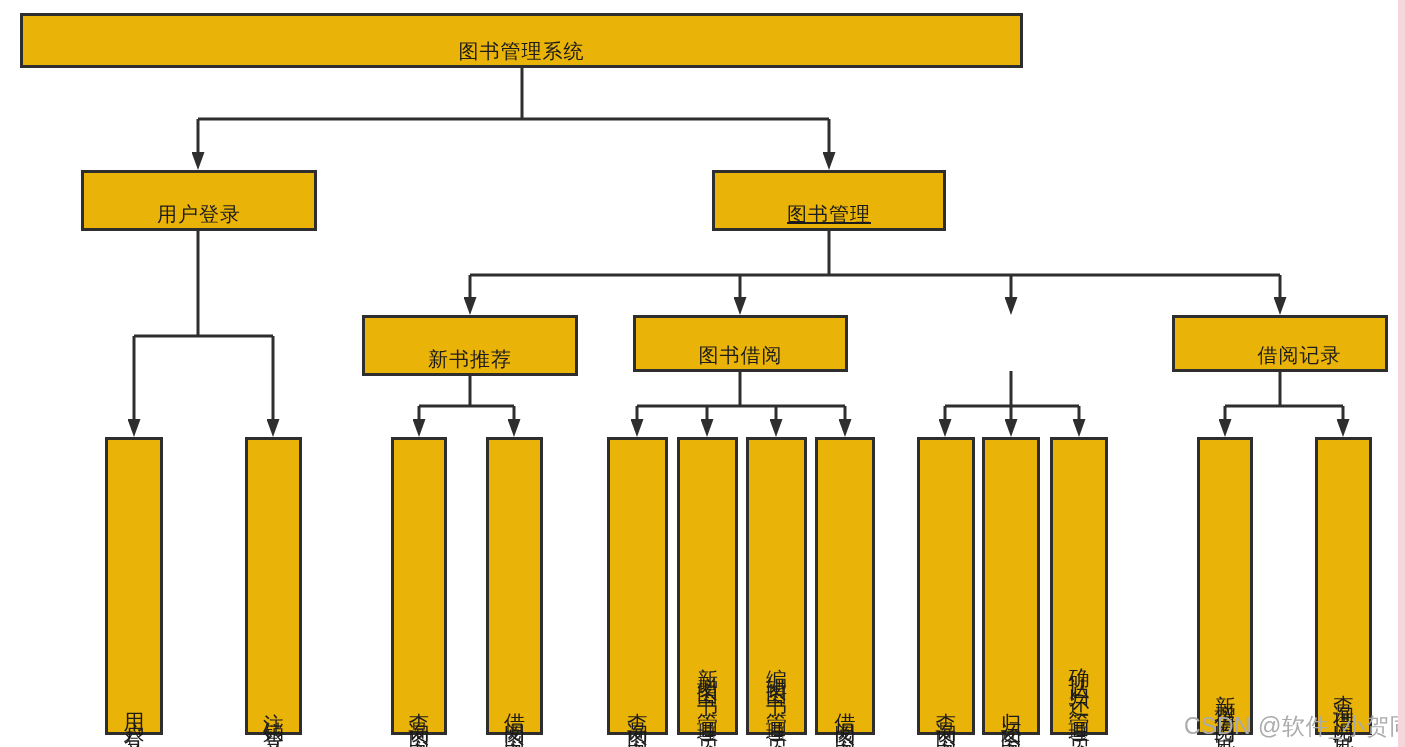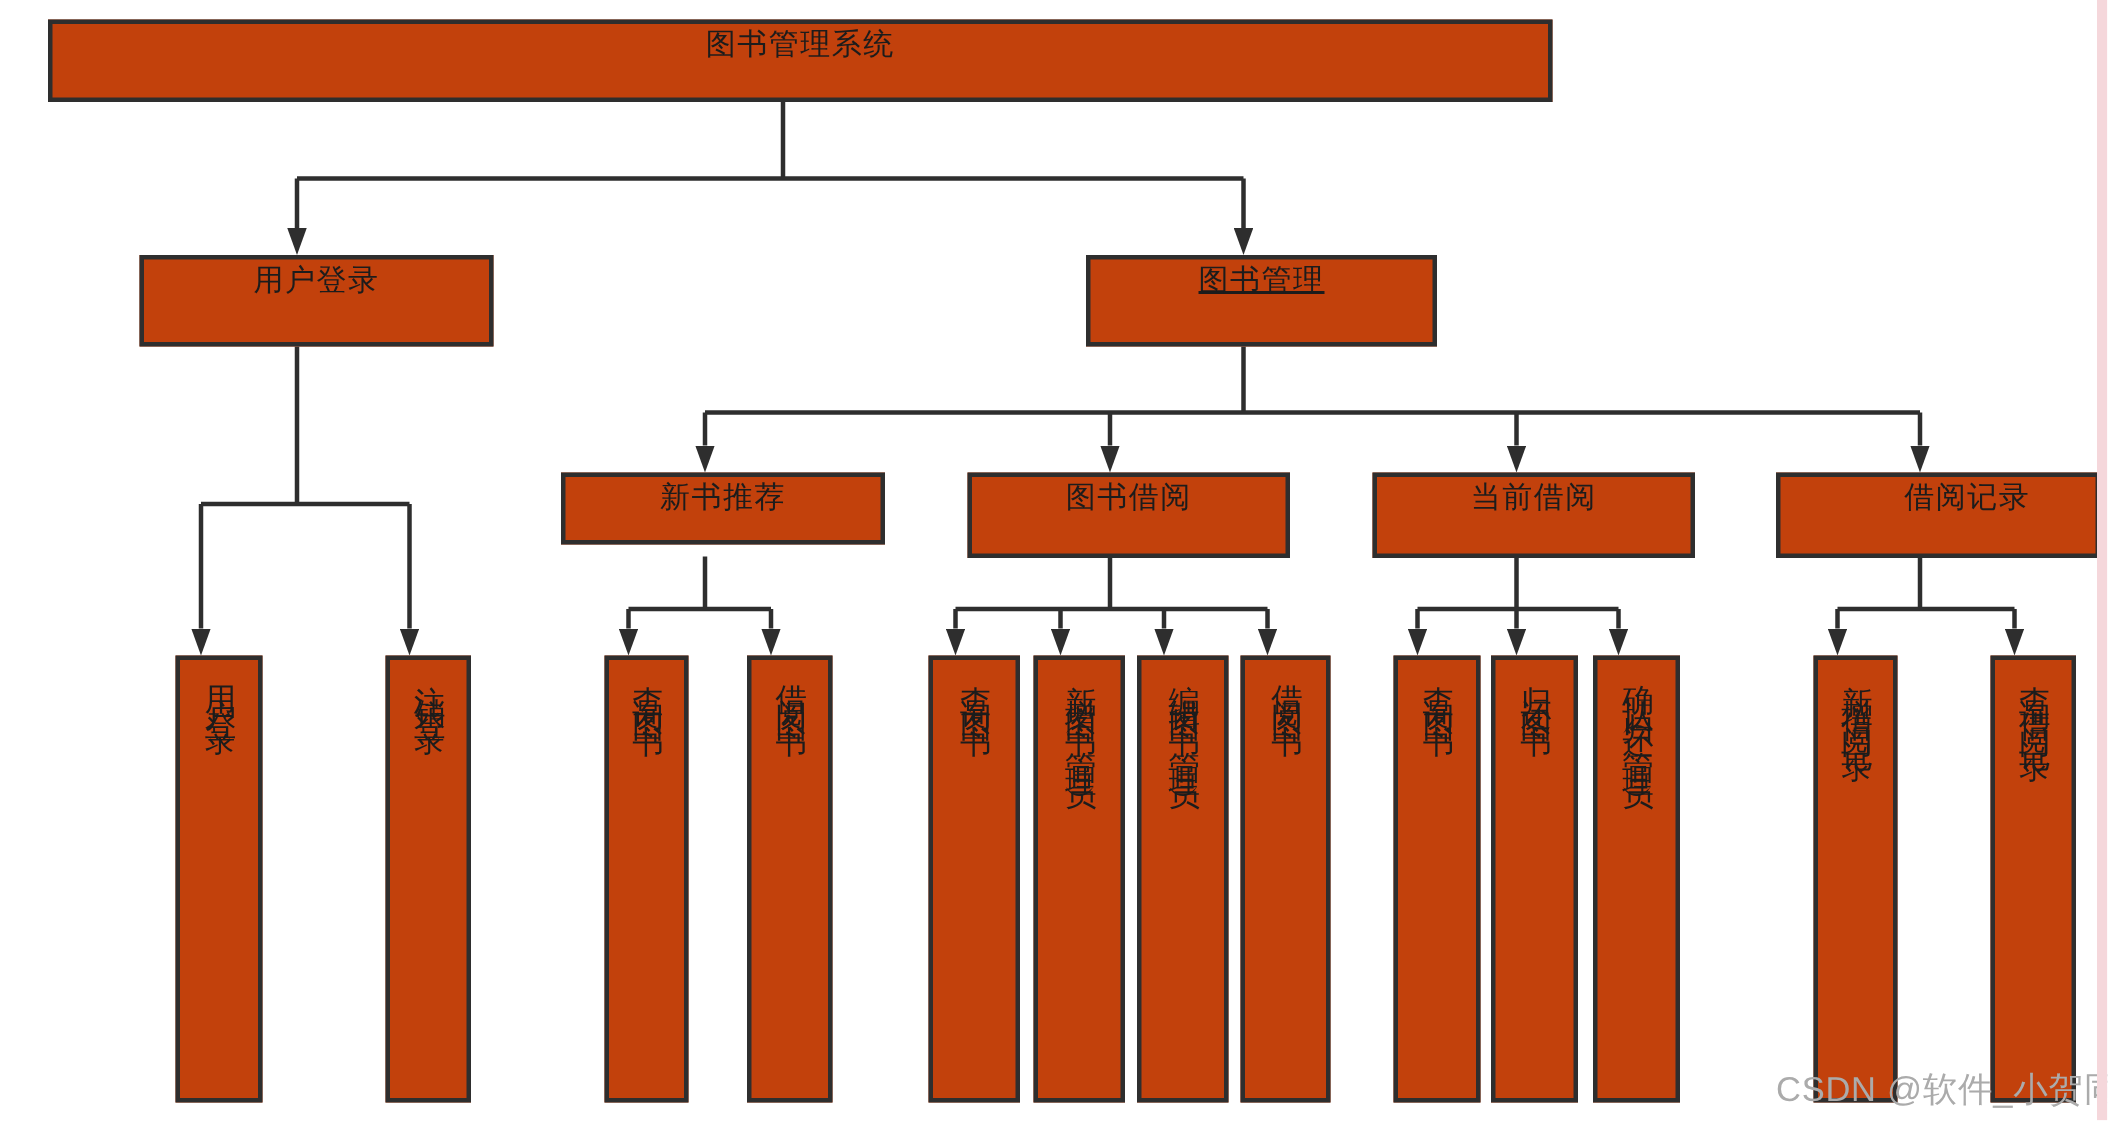--- a/index.html
+++ b/index.html
@@ -15,14 +15,13 @@
     position:absolute;
     box-sizing:border-box;
     border:3px solid #2e2e2e;
-    background:#c2410c;
+    background:#eab308;
     display:flex;
-    align-items:flex-start;
+    align-items:flex-end;
     justify-content:center;
     color:#1c1c1c;
     font-size:20px;
     letter-spacing:1px;
-    margin-left:12px;
   }
   .vbox{font-size:21px;letter-spacing:0;}
   .vtext{

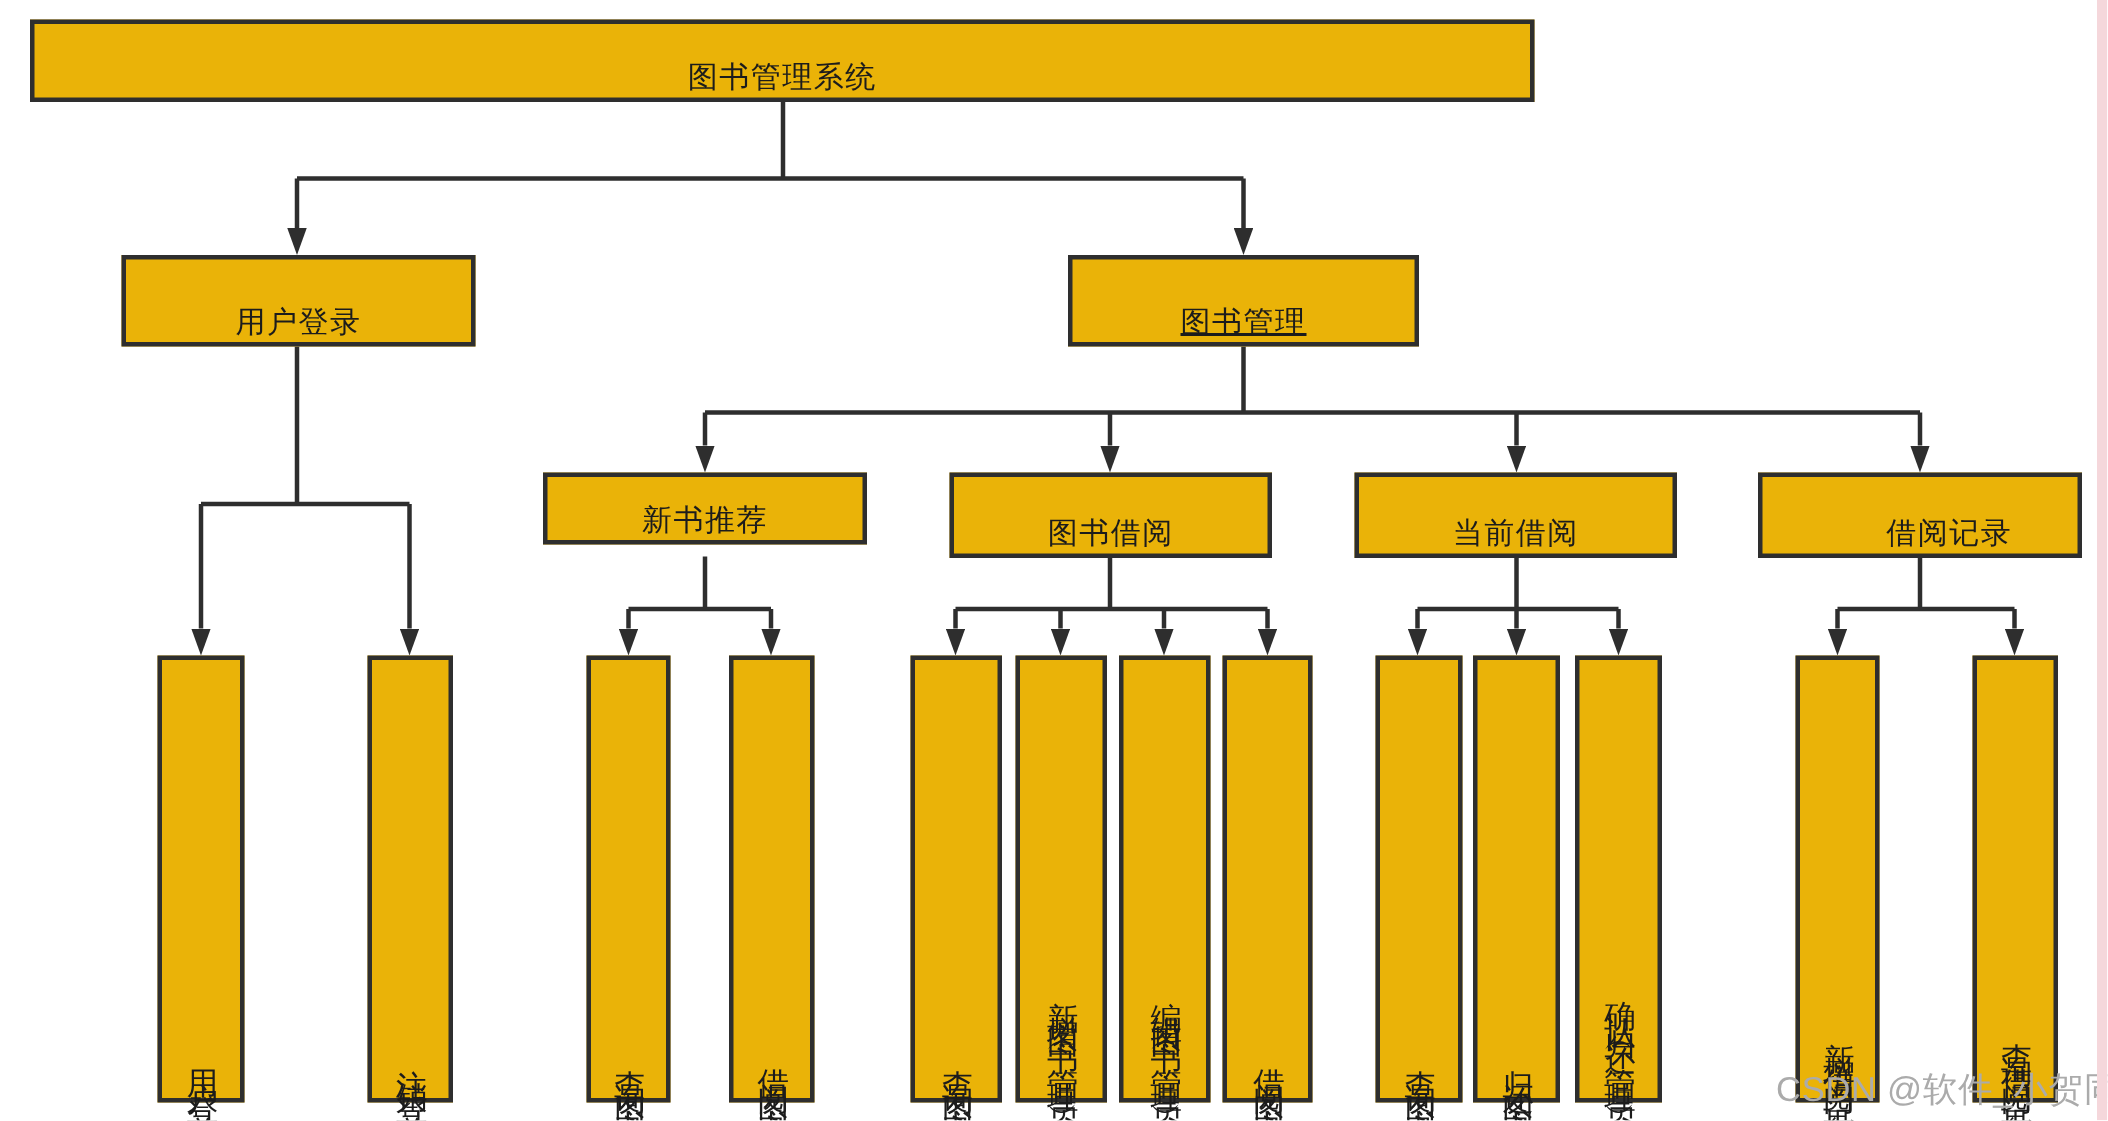--- a/index.html
+++ b/index.html
@@ -111,7 +111,7 @@
     <span>图书管理</span>
   </div>
 
-  <div class="box" style="left:362px;top:315px;width:216px;height:48px;">
+  <div class="box" style="left:362px;top:315px;width:216px;height:61px;">
     <span>新书推荐</span>
   </div>
   <div class="box" style="left:633px;top:315px;width:215px;height:57px;font-family:Liberation Mono, monospace;">

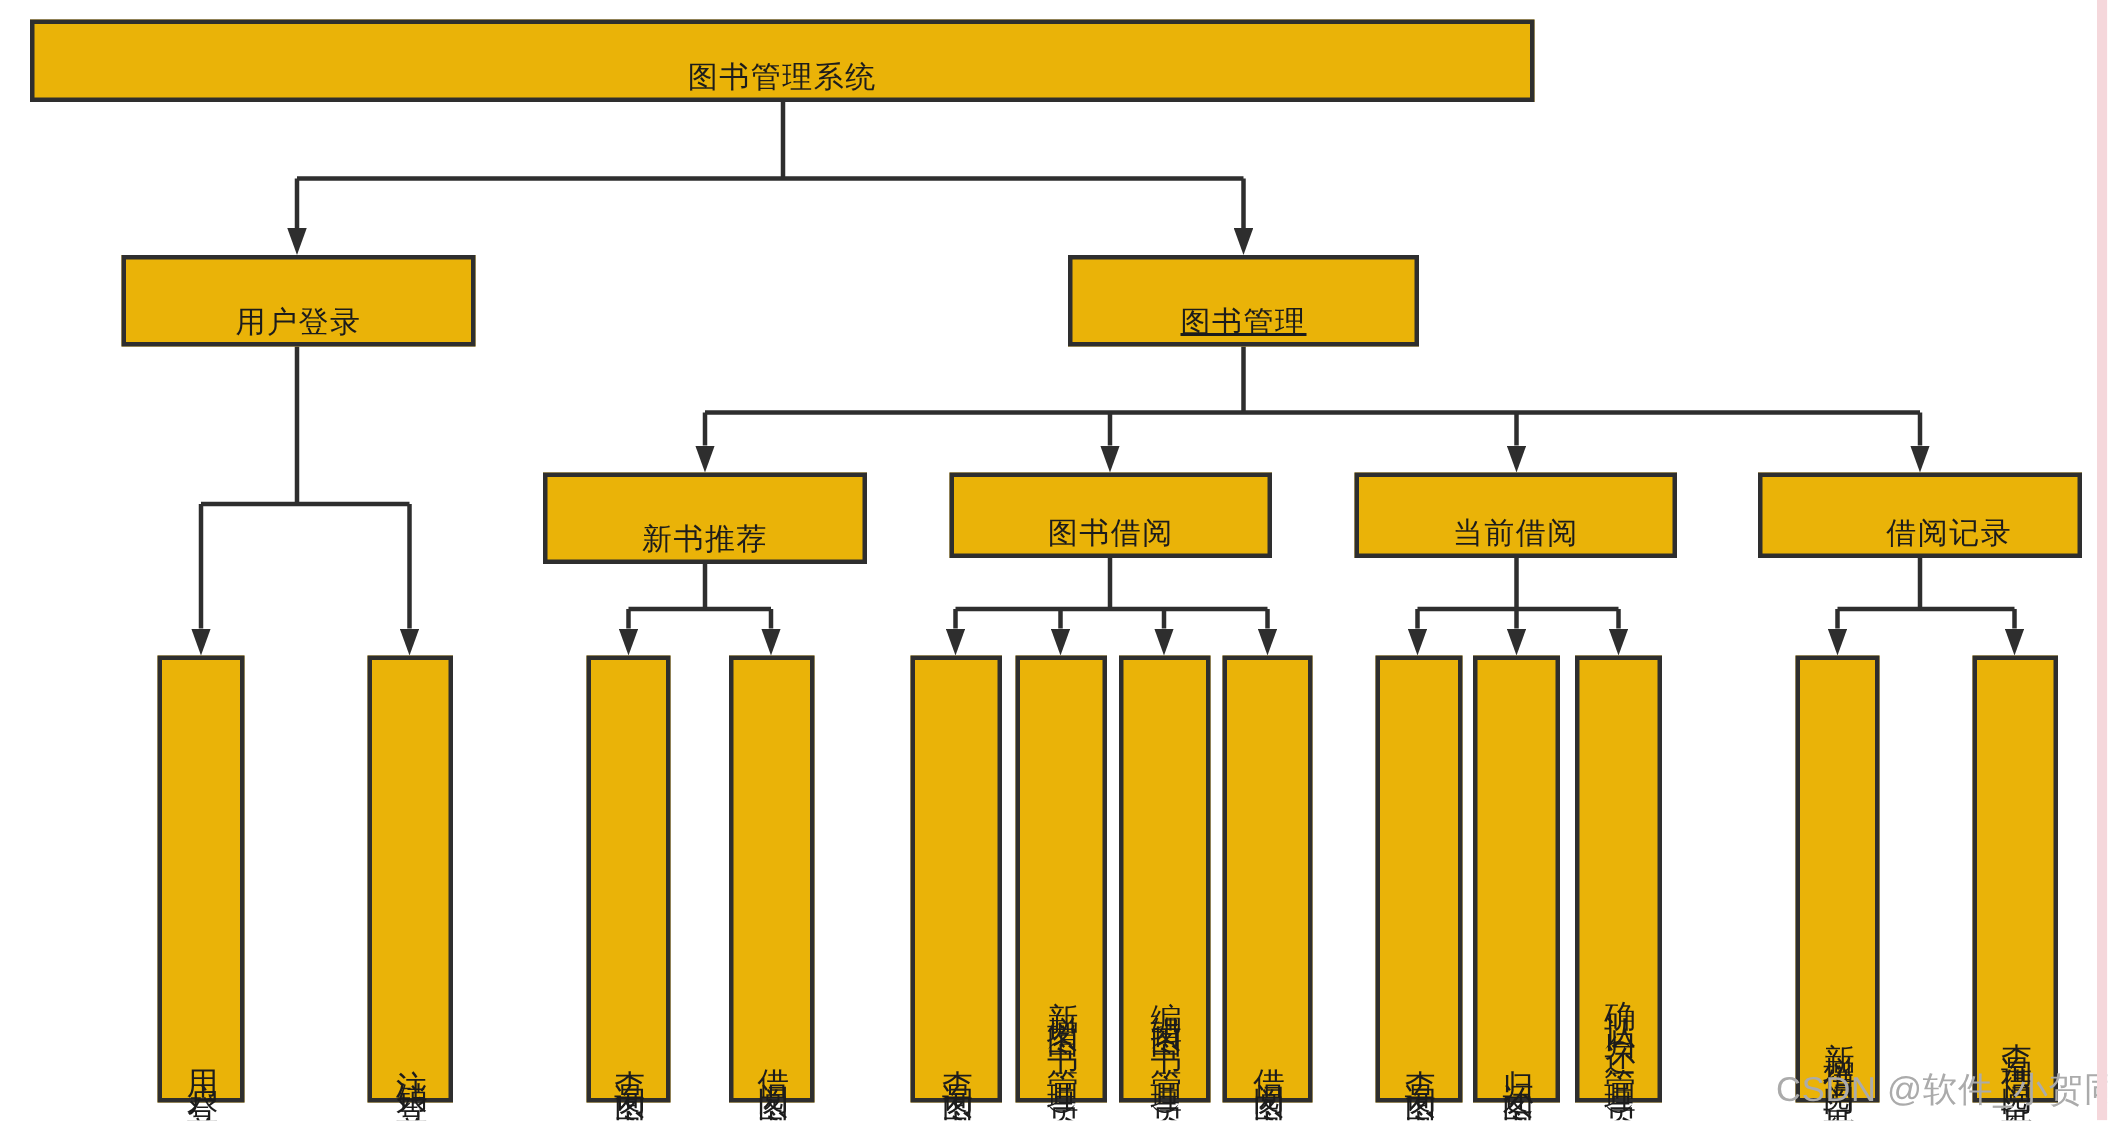--- a/index.html
+++ b/index.html
@@ -117,9 +117,6 @@
   <div class="box" style="left:633px;top:315px;width:215px;height:57px;font-family:Liberation Mono, monospace;">
     <span>图书借阅</span>
   </div>
-  <div class="box" style="left:903px;top:315px;width:215px;height:57px;">
-    <span>当前借阅</span>
-  </div>
   <div class="box" style="left:1172px;top:315px;width:216px;height:57px;padding-left:39px;">
     <span>借阅记录</span>
   </div>

